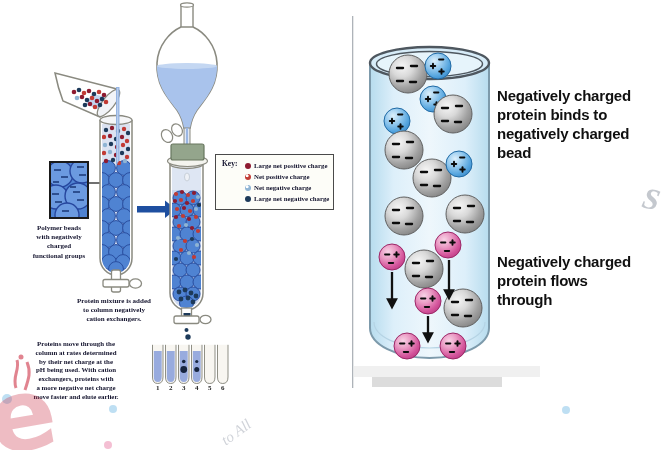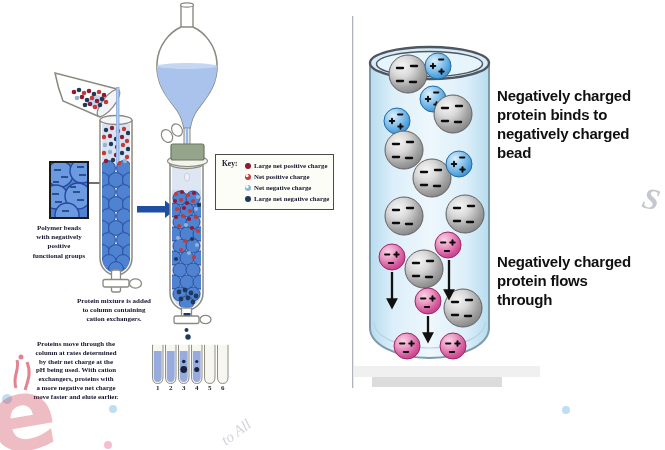--- a/index.html
+++ b/index.html
@@ -414,7 +414,7 @@
 
 <div class="abs small-label" style="left:28px;top:224px;width:62px;">Polymer beads
 with negatively
-positive
+charged
 functional groups</div>
 
 <div class="abs small-label" style="left:60px;top:297px;width:108px;">Protein mixture is added

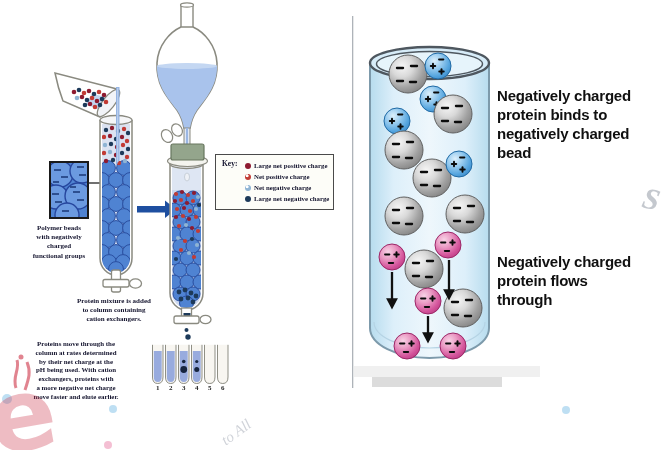--- a/index.html
+++ b/index.html
@@ -418,7 +418,7 @@
 functional groups</div>
 
 <div class="abs small-label" style="left:60px;top:297px;width:108px;">Protein mixture is added
-to column containing
+to column negatively
 cation exchangers.</div>
 
 <div class="abs small-label tiny" style="left:30px;top:340px;width:92px;">Proteins move through the

